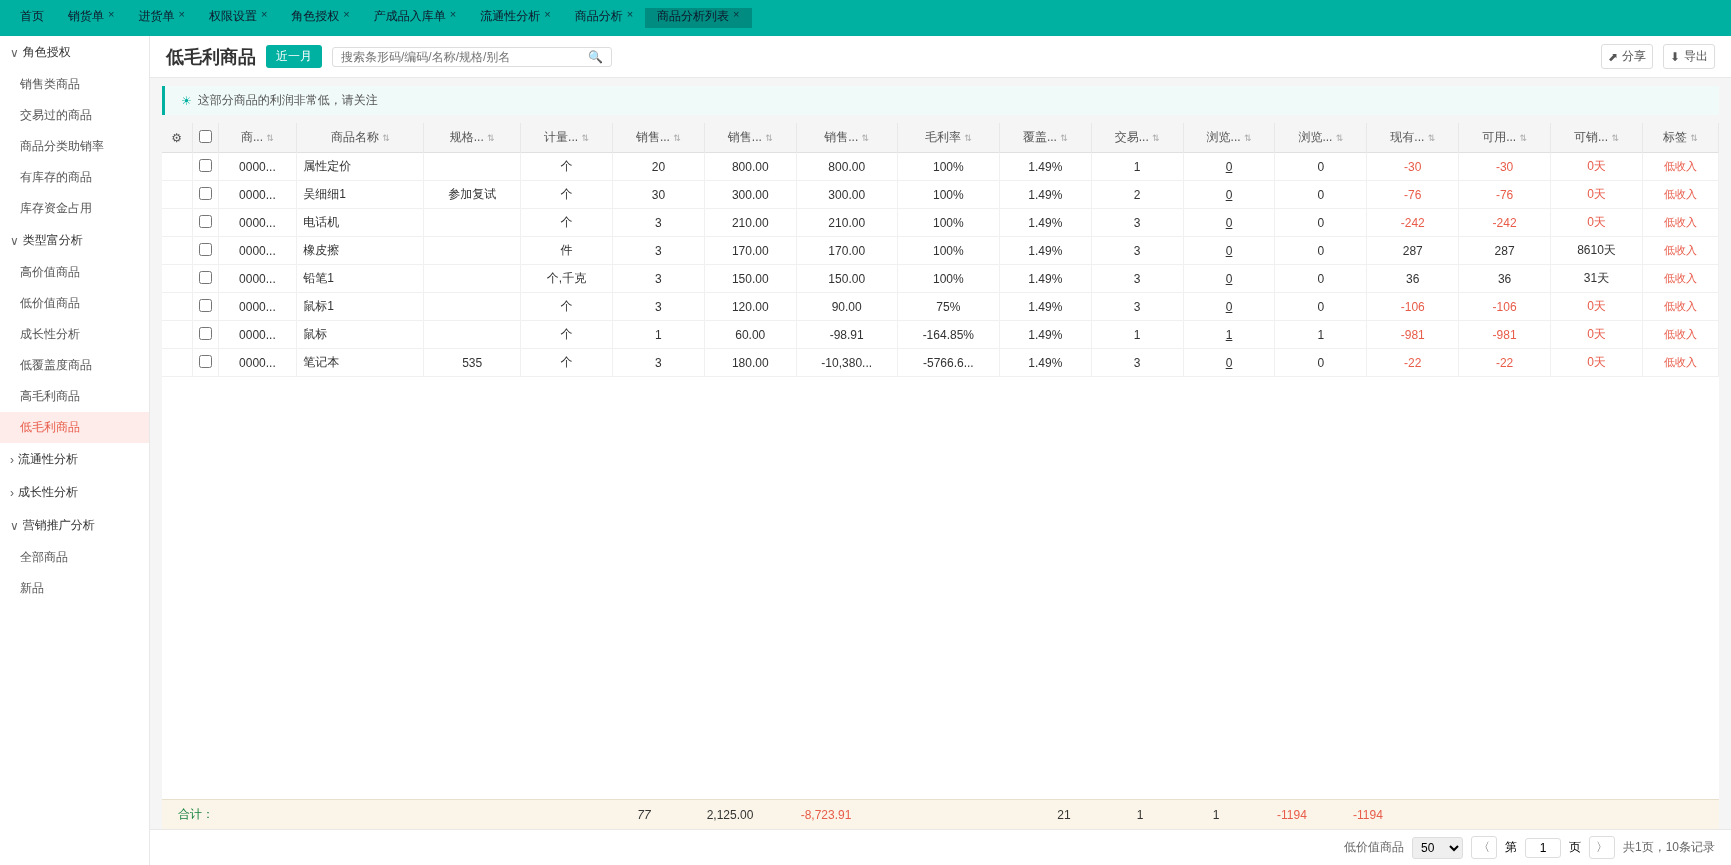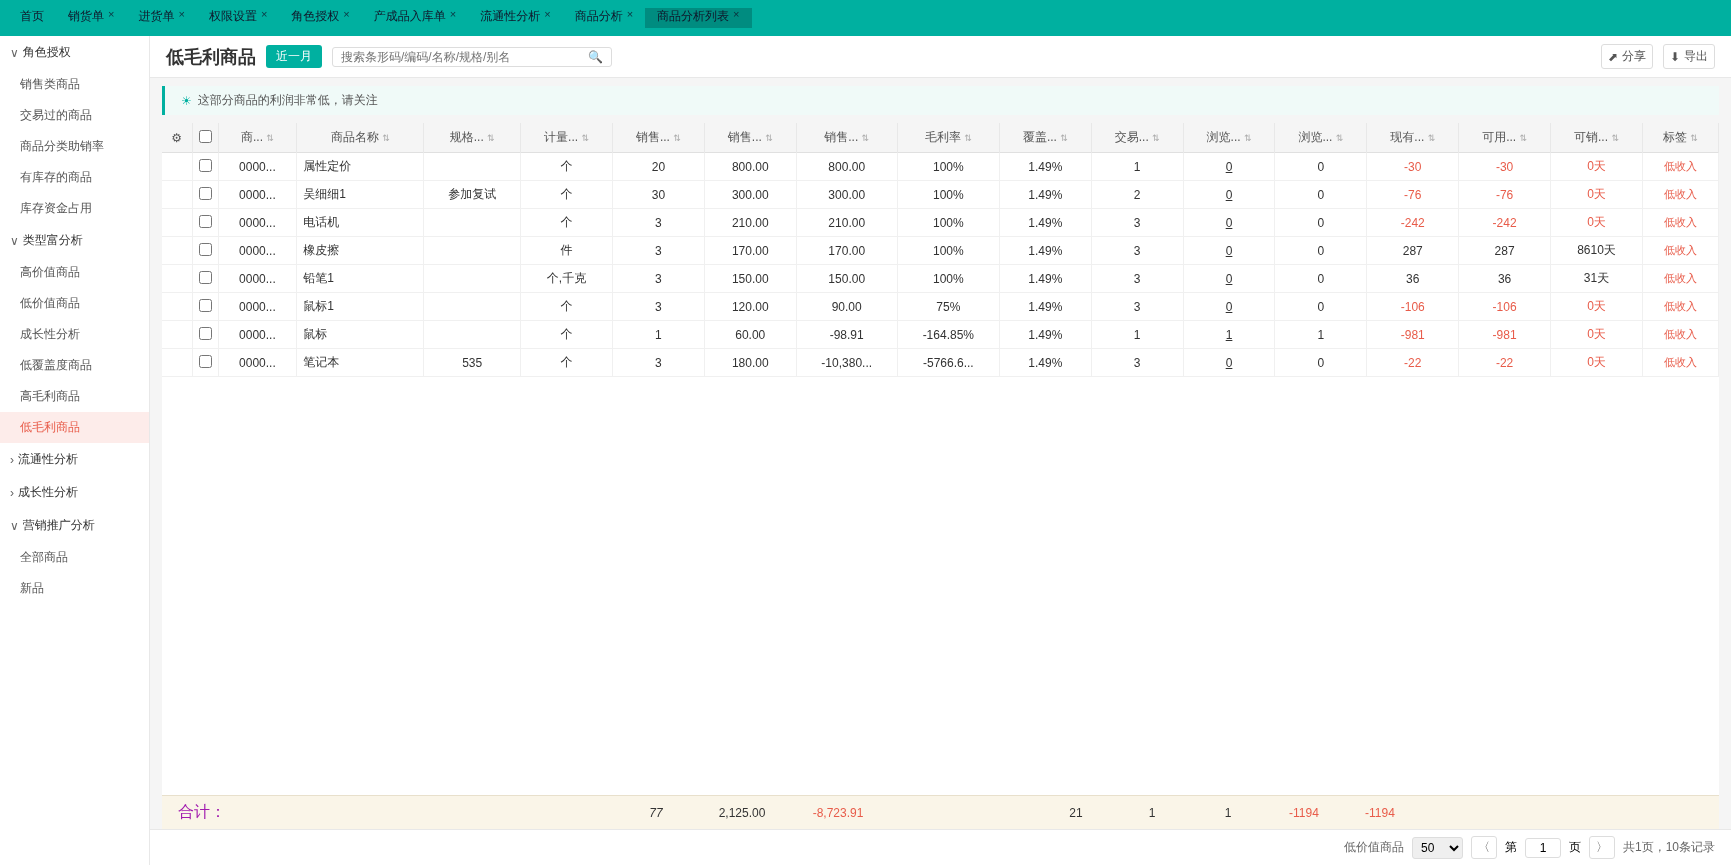--- a/index.html
+++ b/index.html
@@ -197,7 +197,7 @@
       align-items: center;
       gap: 16px;
     }
-    .footer-label { color: #a21caf; font-size: 16px; }
+    .footer-label { color: #15803d; font-size: 12px; }
     .footer-cell { min-width: 80px; text-align: center; color: #333; font-size: 12px; }
 
     

